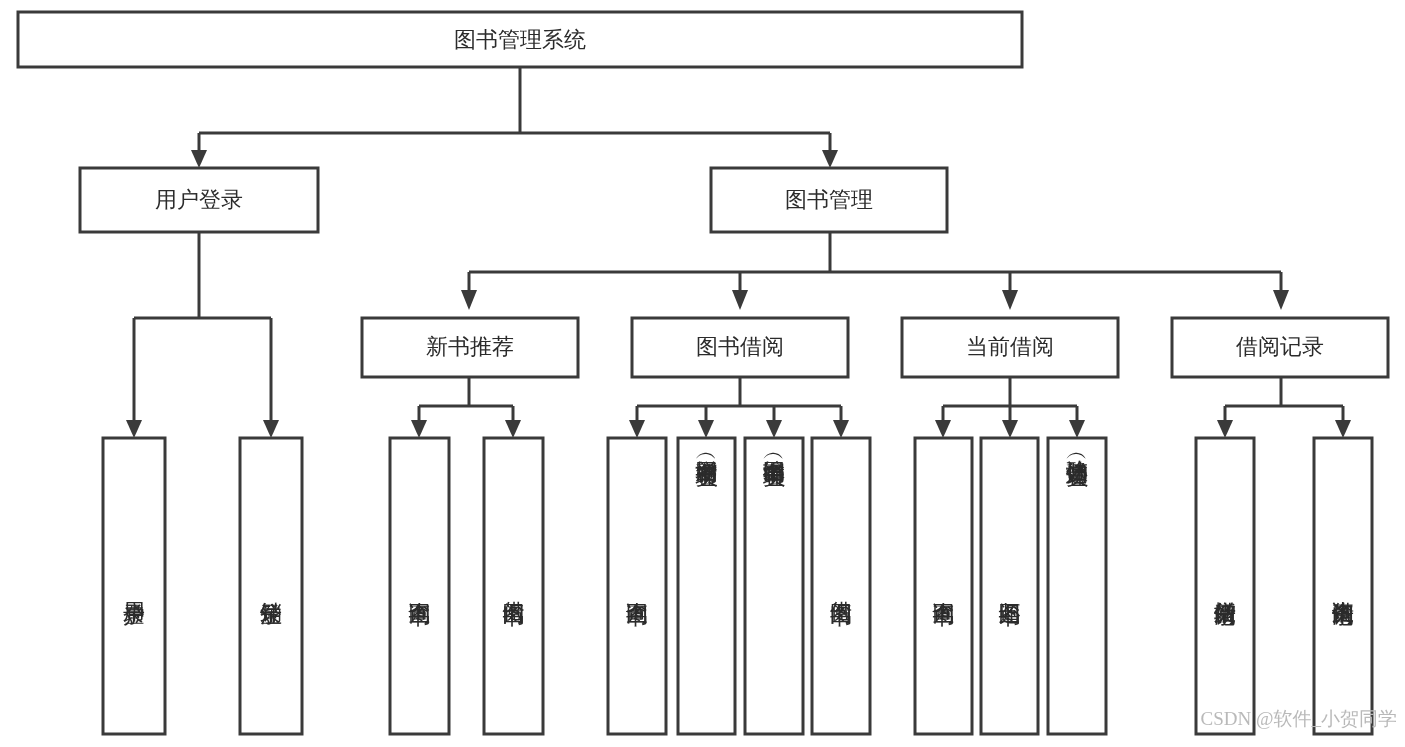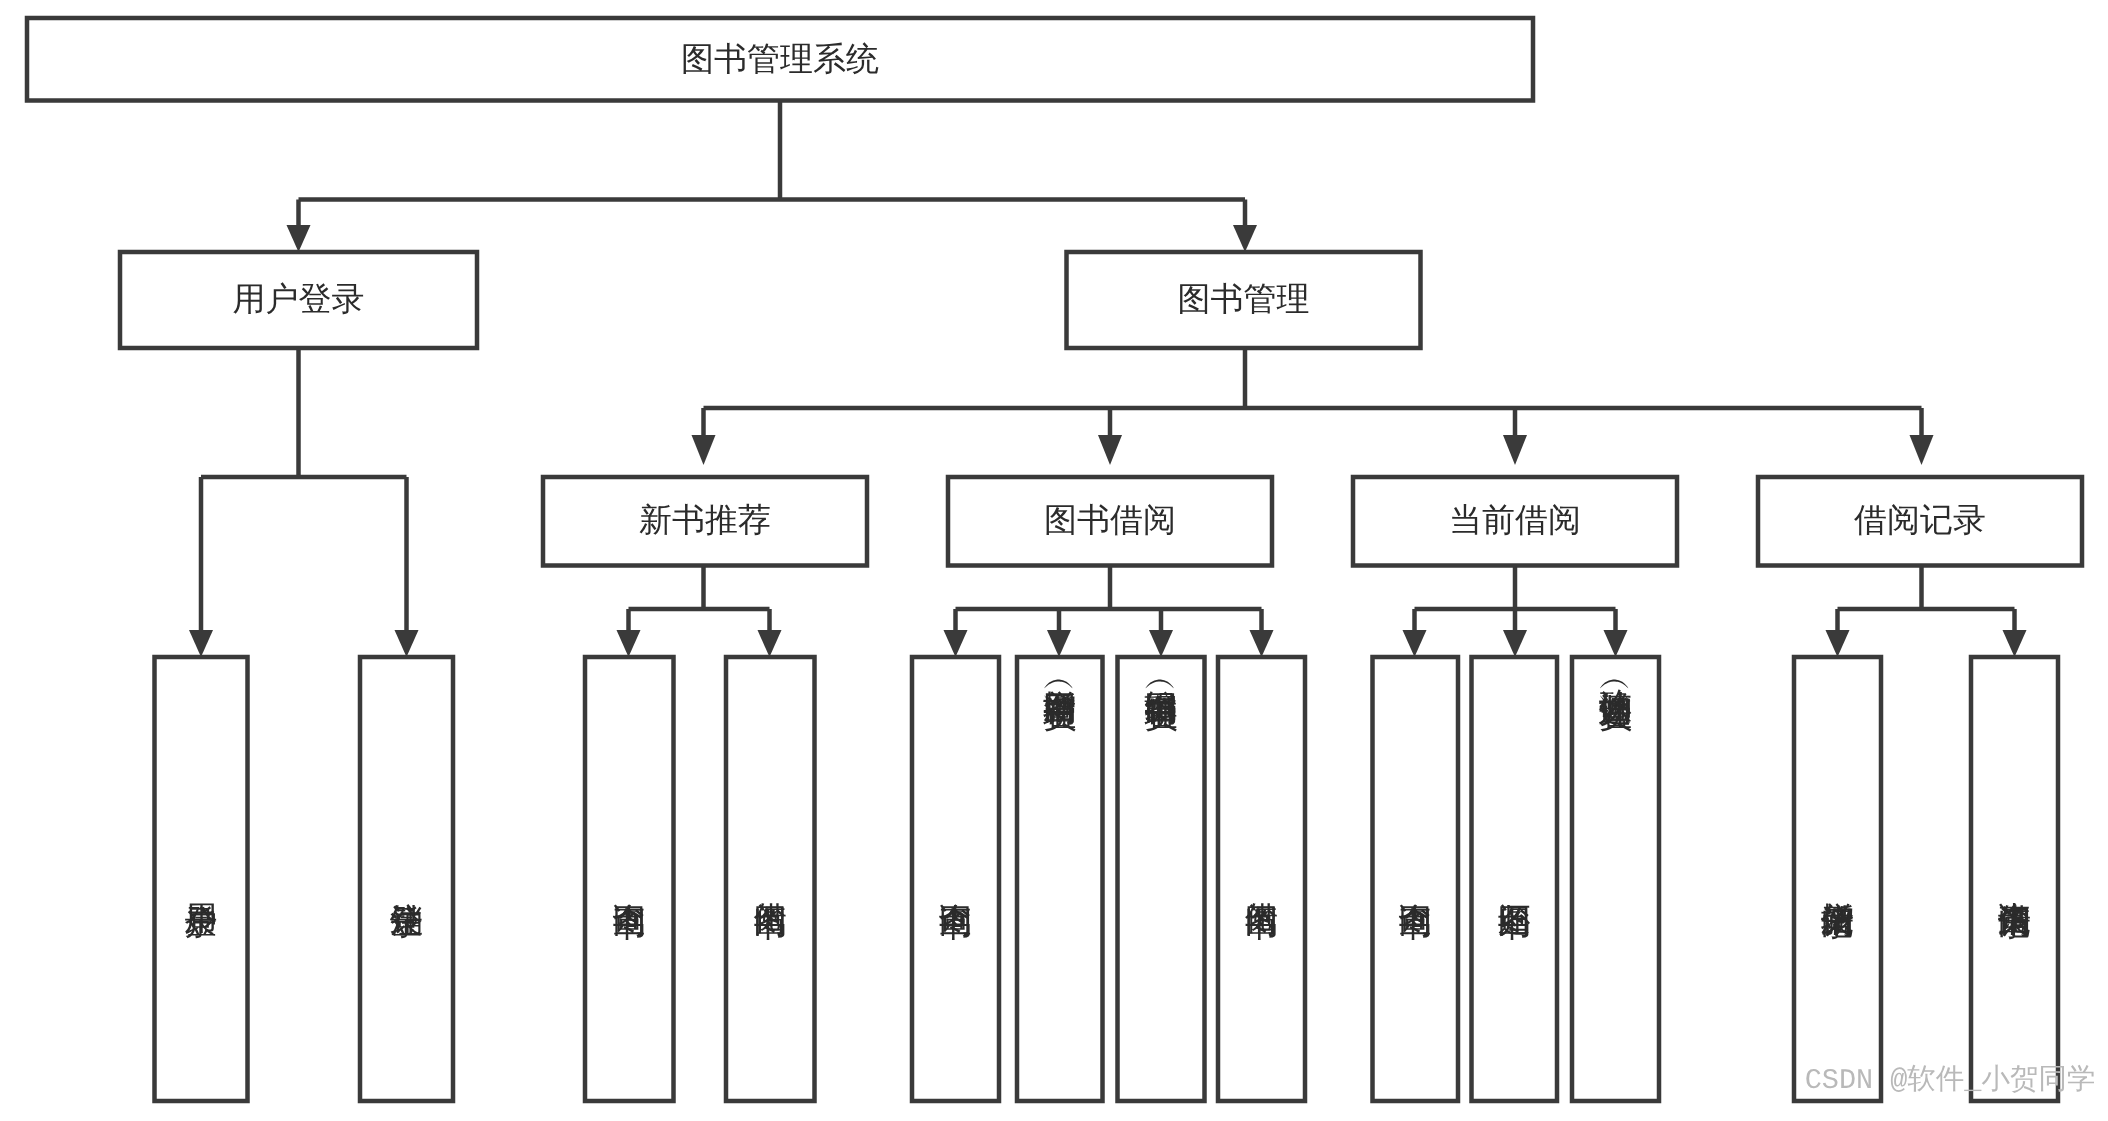--- a/index.html
+++ b/index.html
@@ -65,7 +65,7 @@
     position: absolute;
     right: 8px;
     bottom: 4px;
-    font-family: Liberation Mono, monospace;
+    font-family: Liberation Serif, serif;
     font-size: 19px;
     color: #b9b9b9;
     white-space: nowrap;

